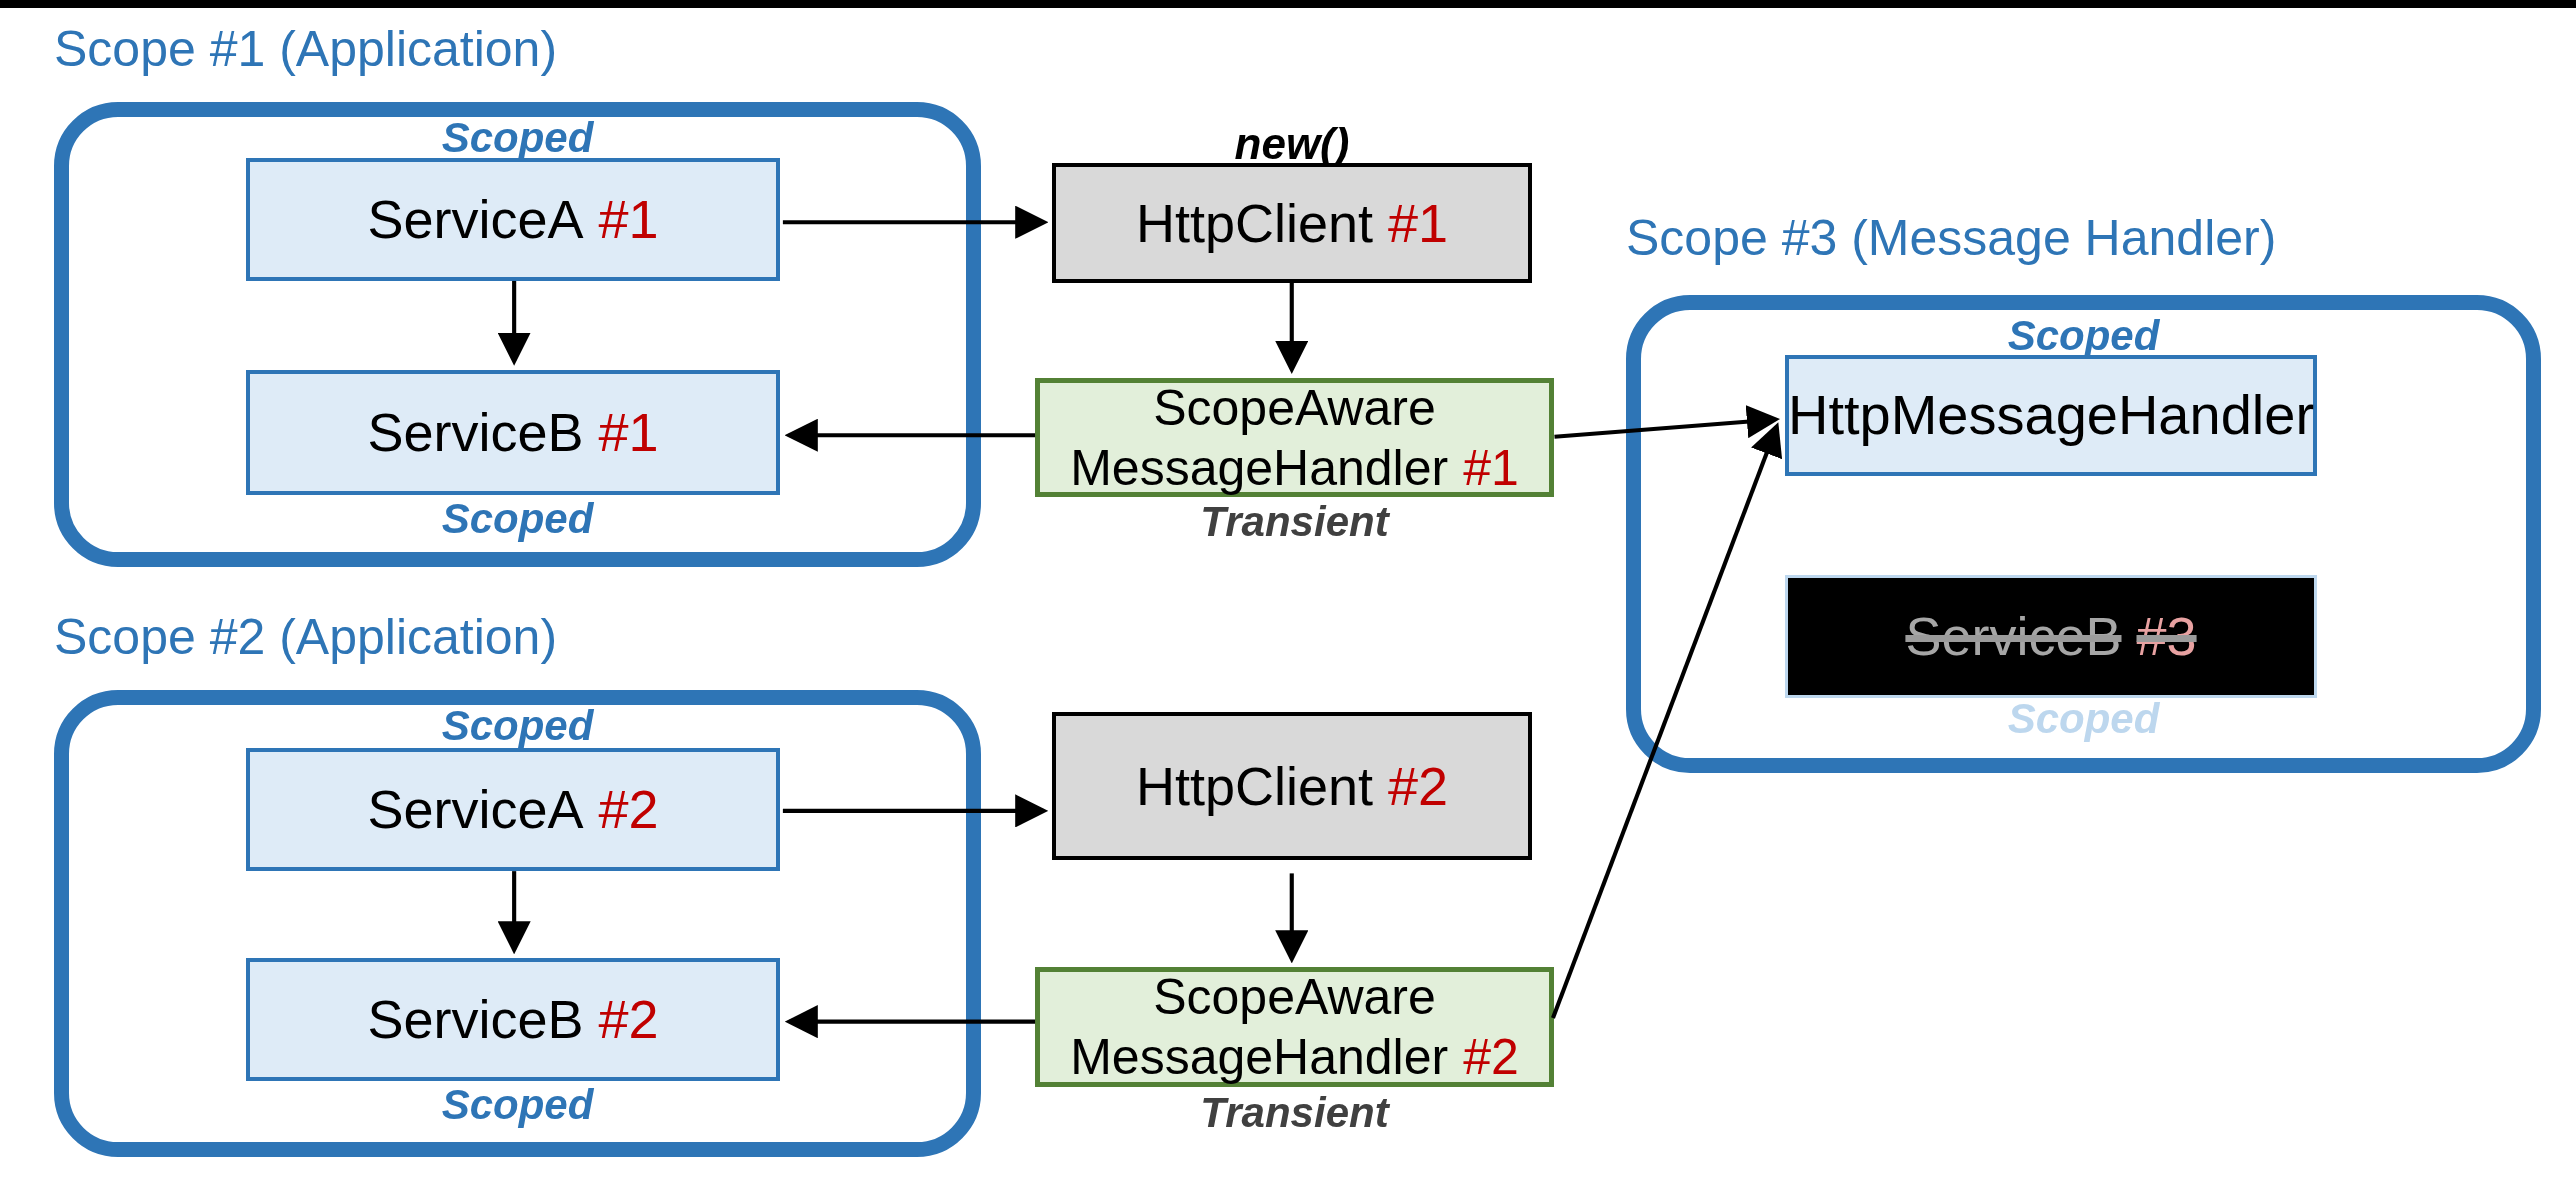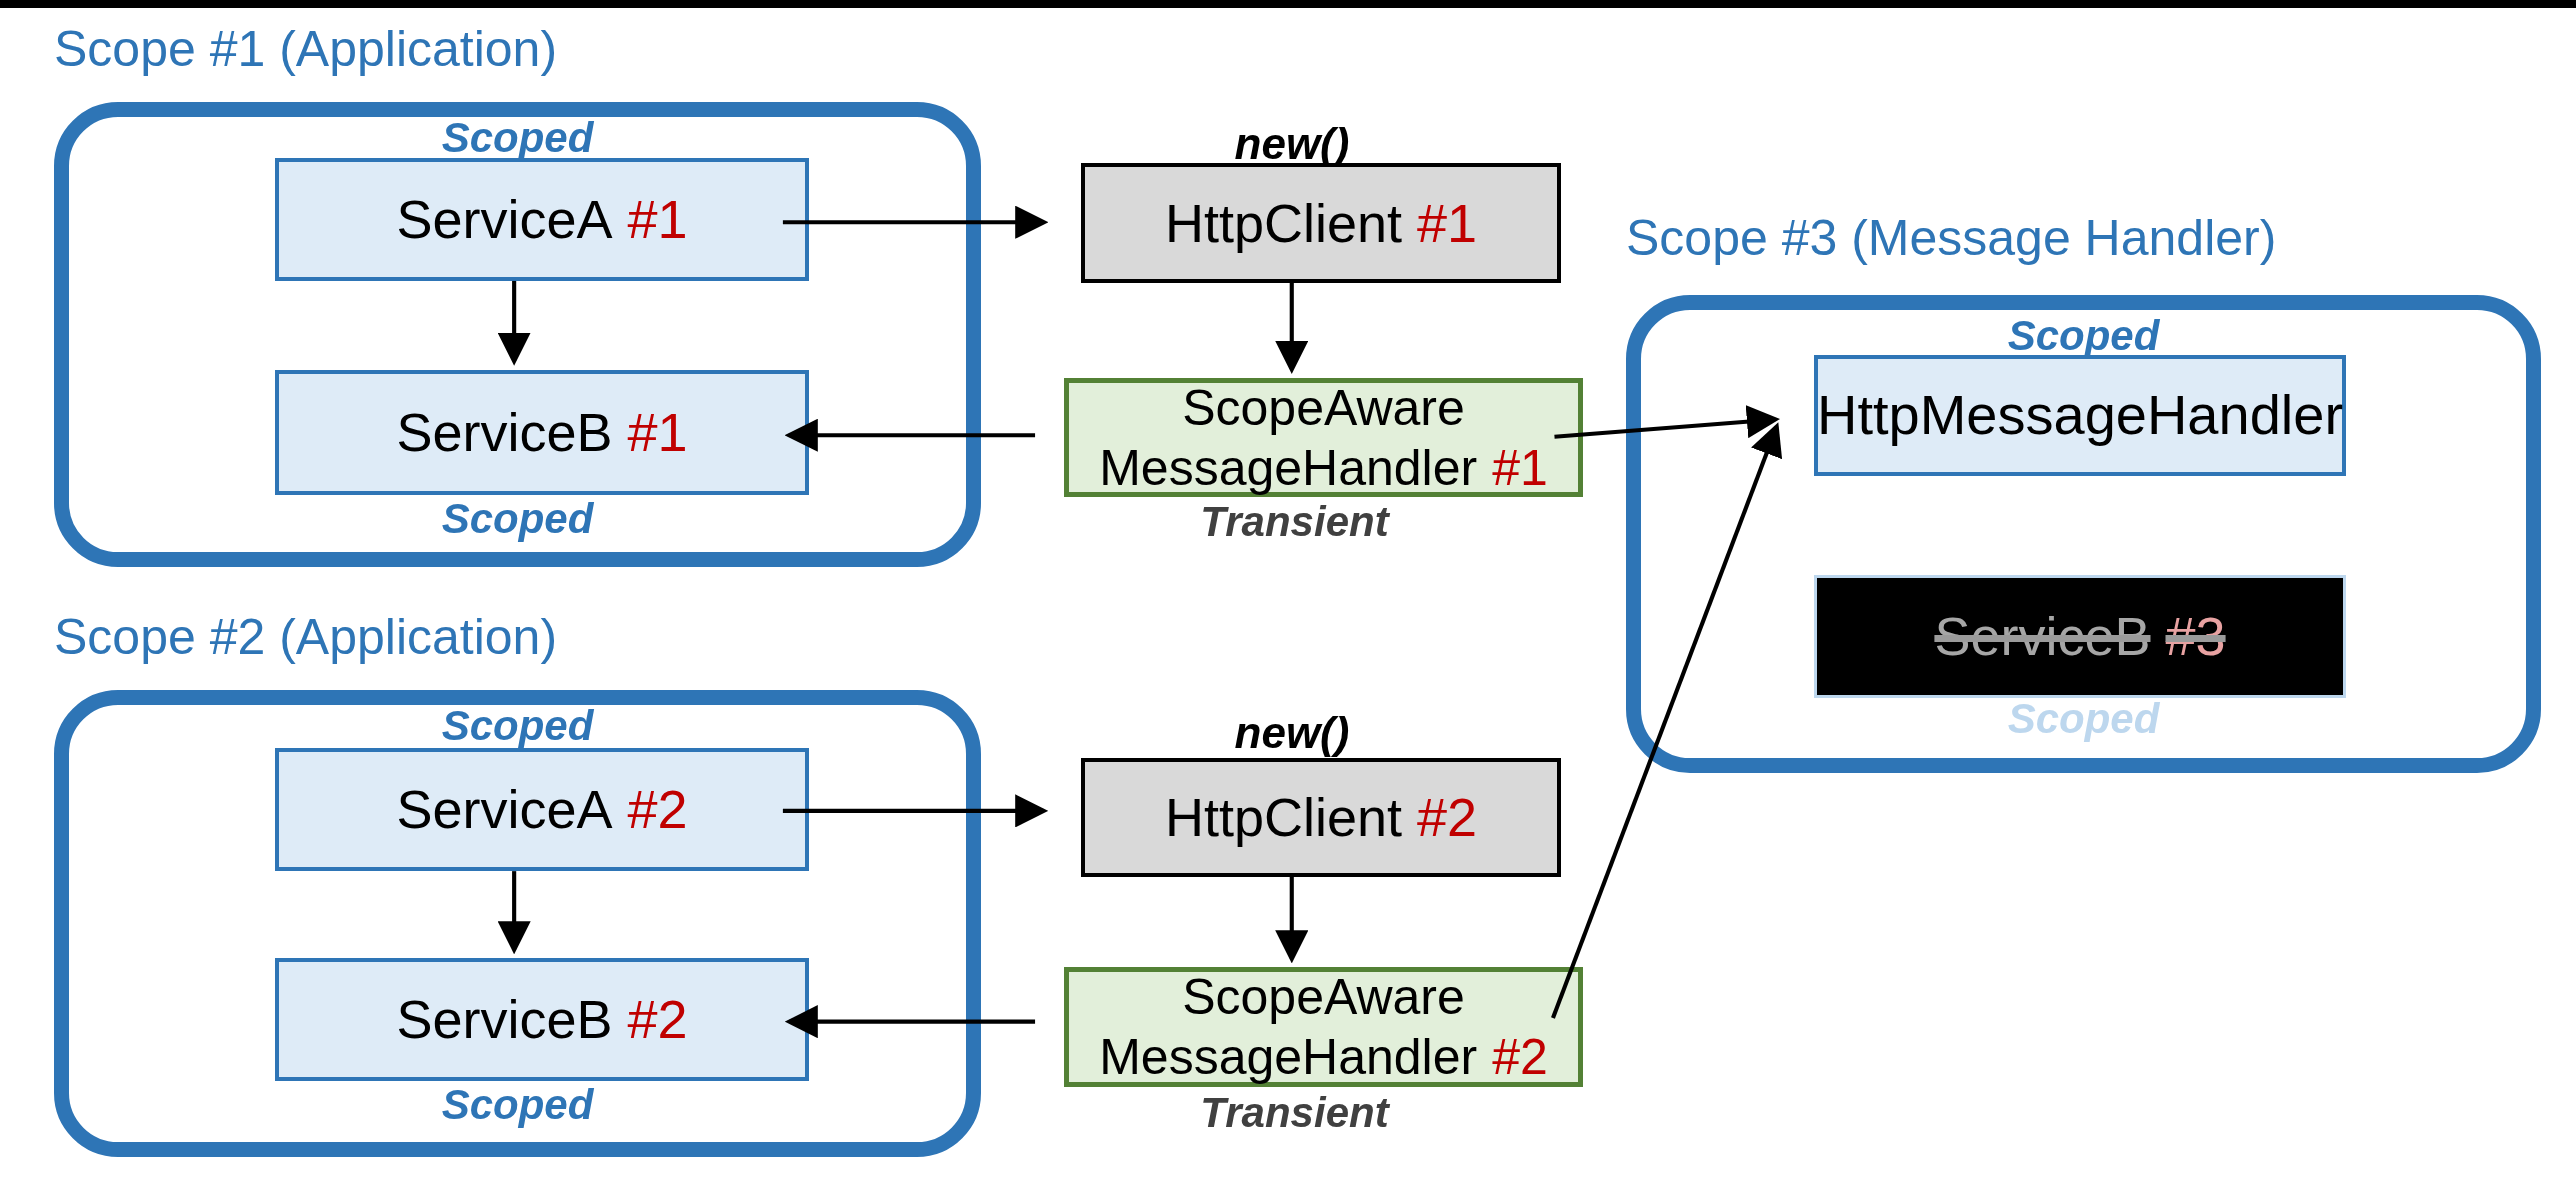--- a/index.html
+++ b/index.html
@@ -52,7 +52,6 @@
     font-size:54px;
     color:#000000;
     line-height:1.15;
-    margin-left:29px;
   }
   .box .row{white-space:nowrap;}
   .badge{color:#C00000;margin-left:15px;}

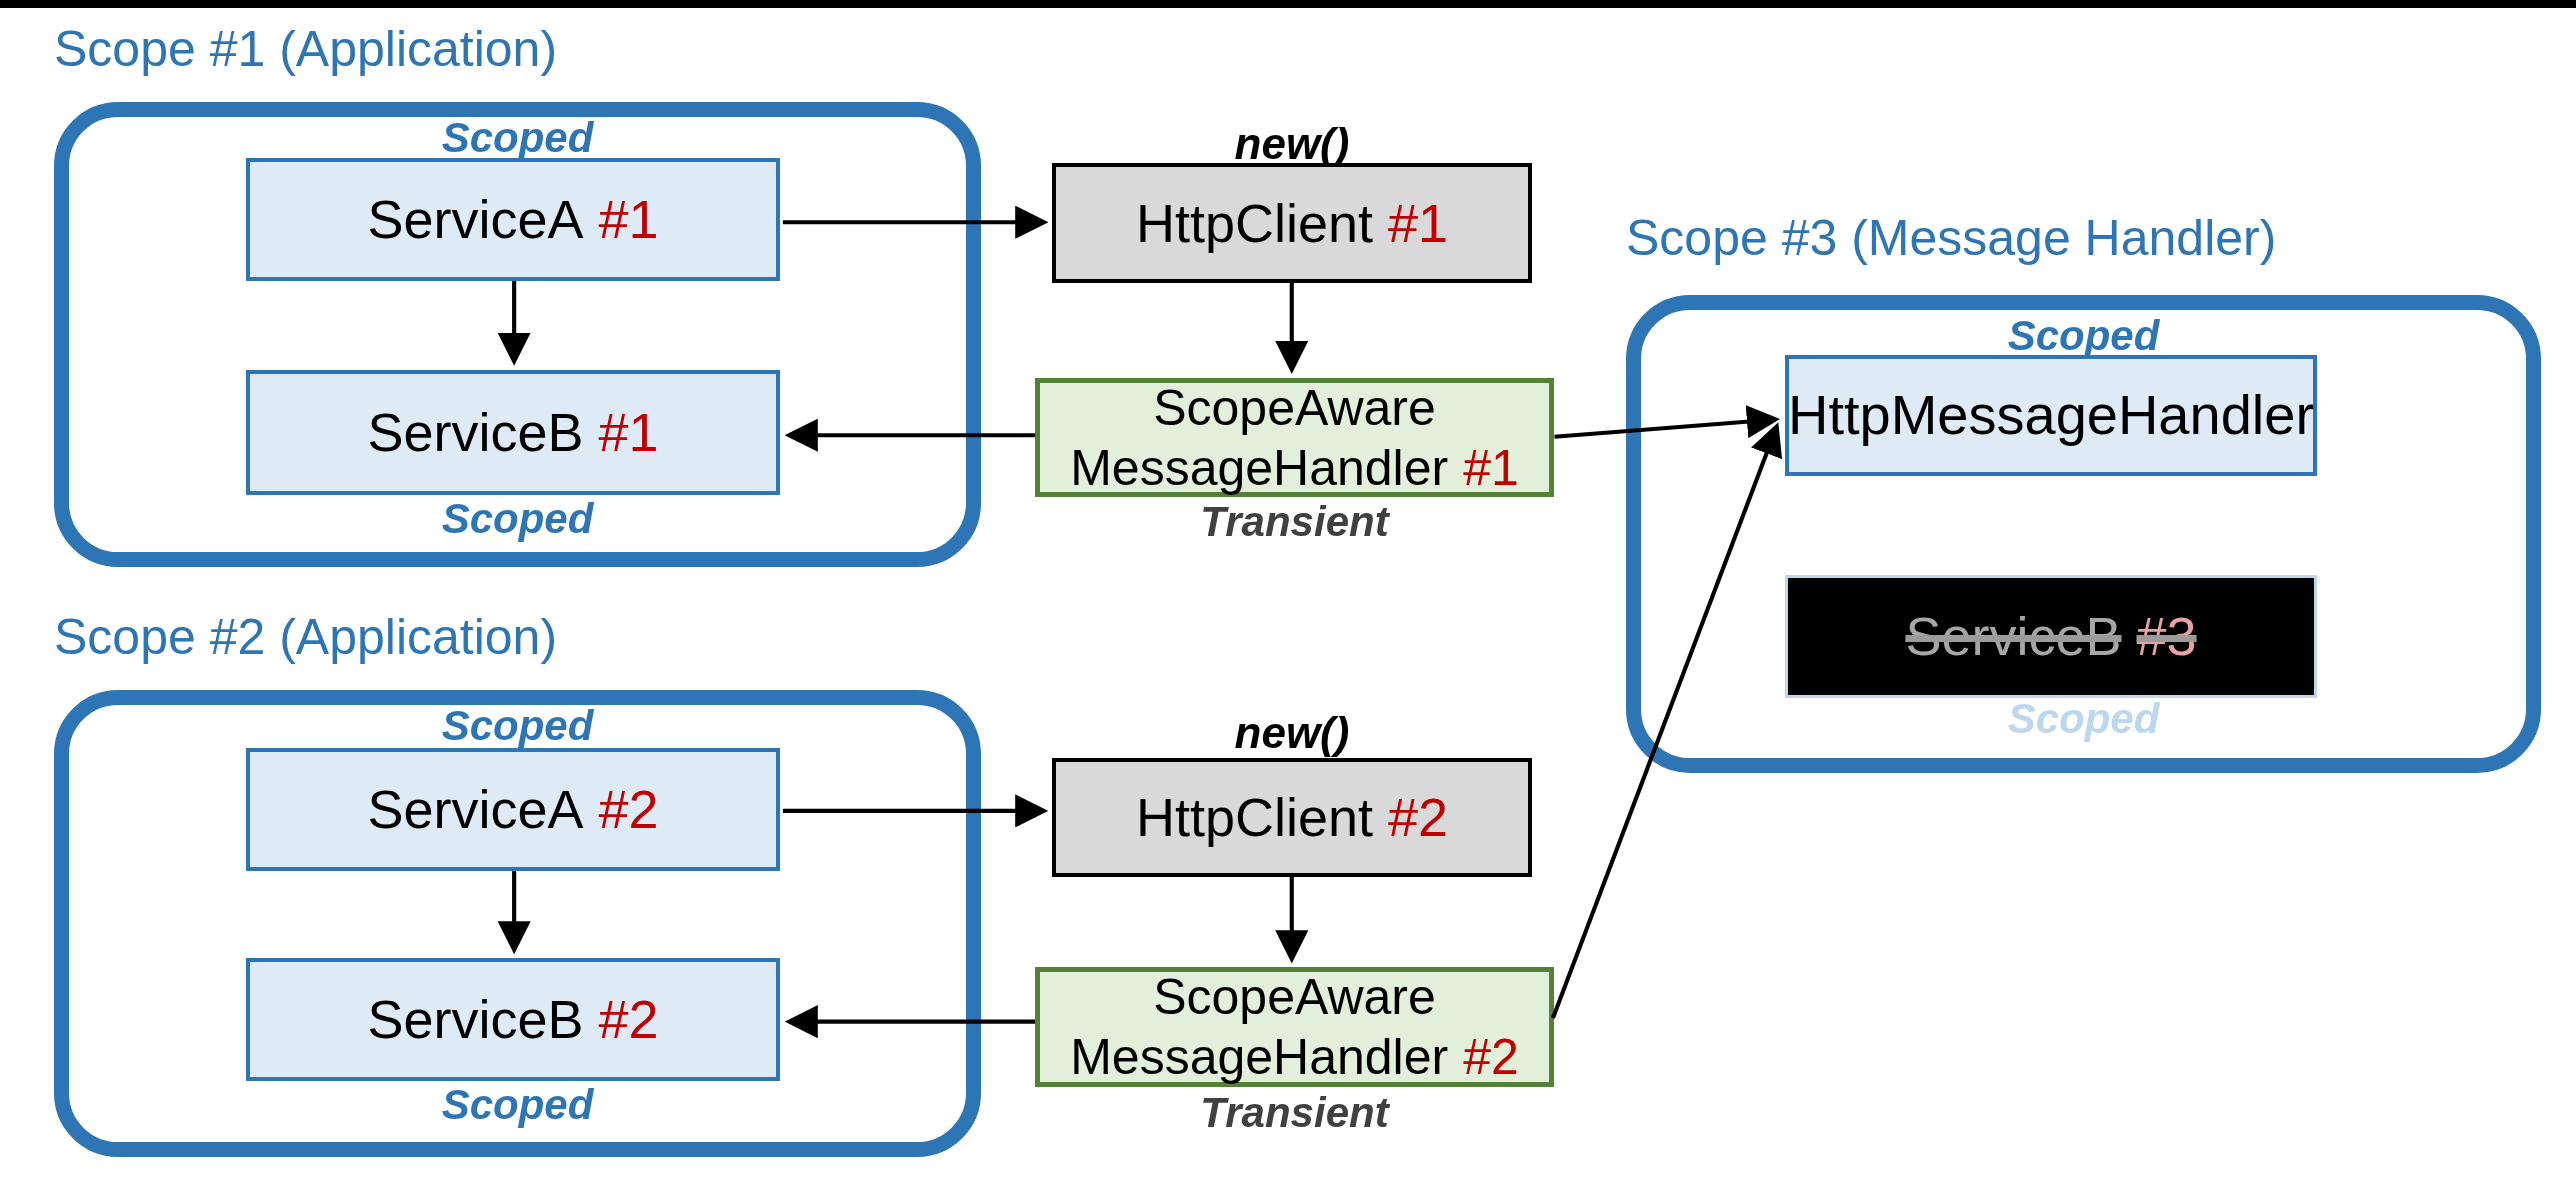--- a/index.html
+++ b/index.html
@@ -130,7 +130,7 @@
   </div>
 
   <div class="small-label lbl-new" style="left:1052px;top:708px;width:480px;">new()</div>
-  <div class="box box-gray" style="left:1052px;top:758px;width:480px;height:119px;">
+  <div class="box box-gray" style="left:1052px;top:712px;width:480px;height:148px;">
     <div class="row"><span>HttpClient</span><span class="badge">#2</span></div>
   </div>
 

